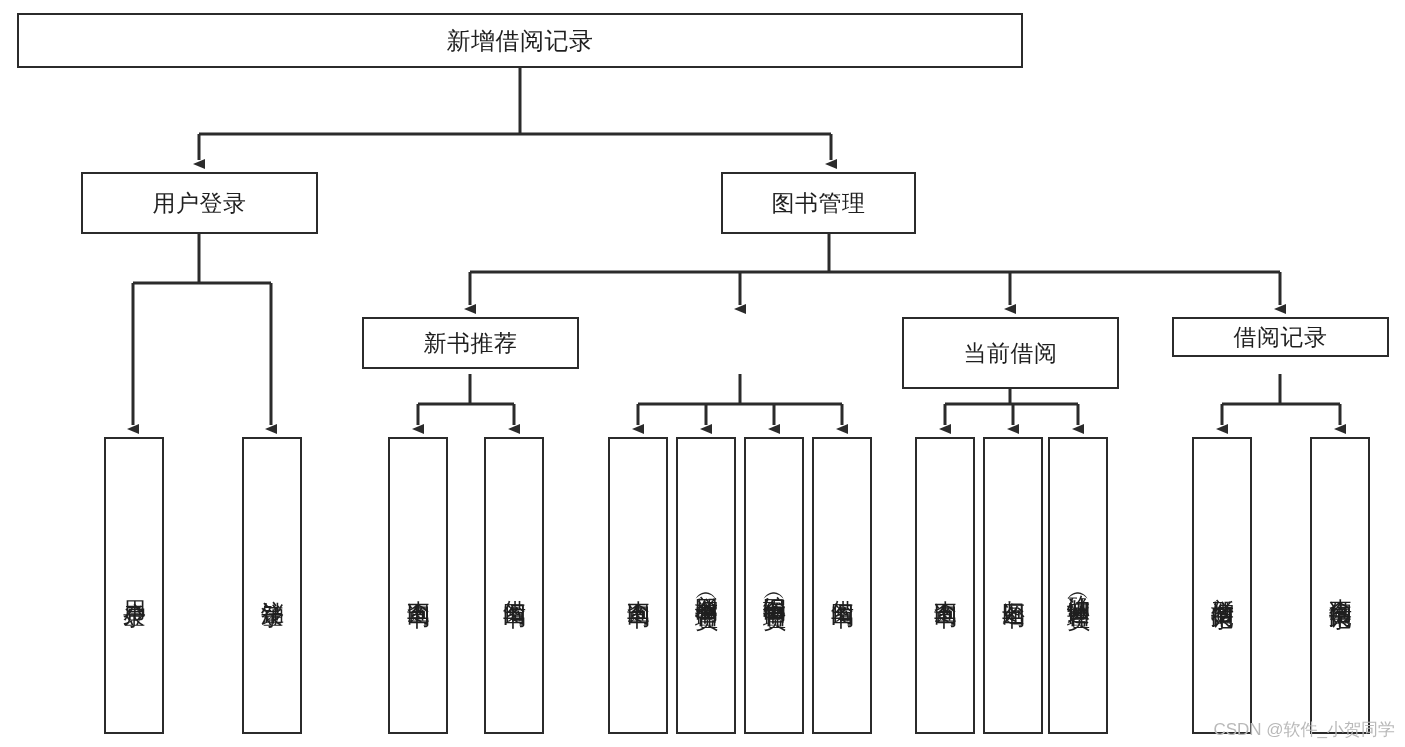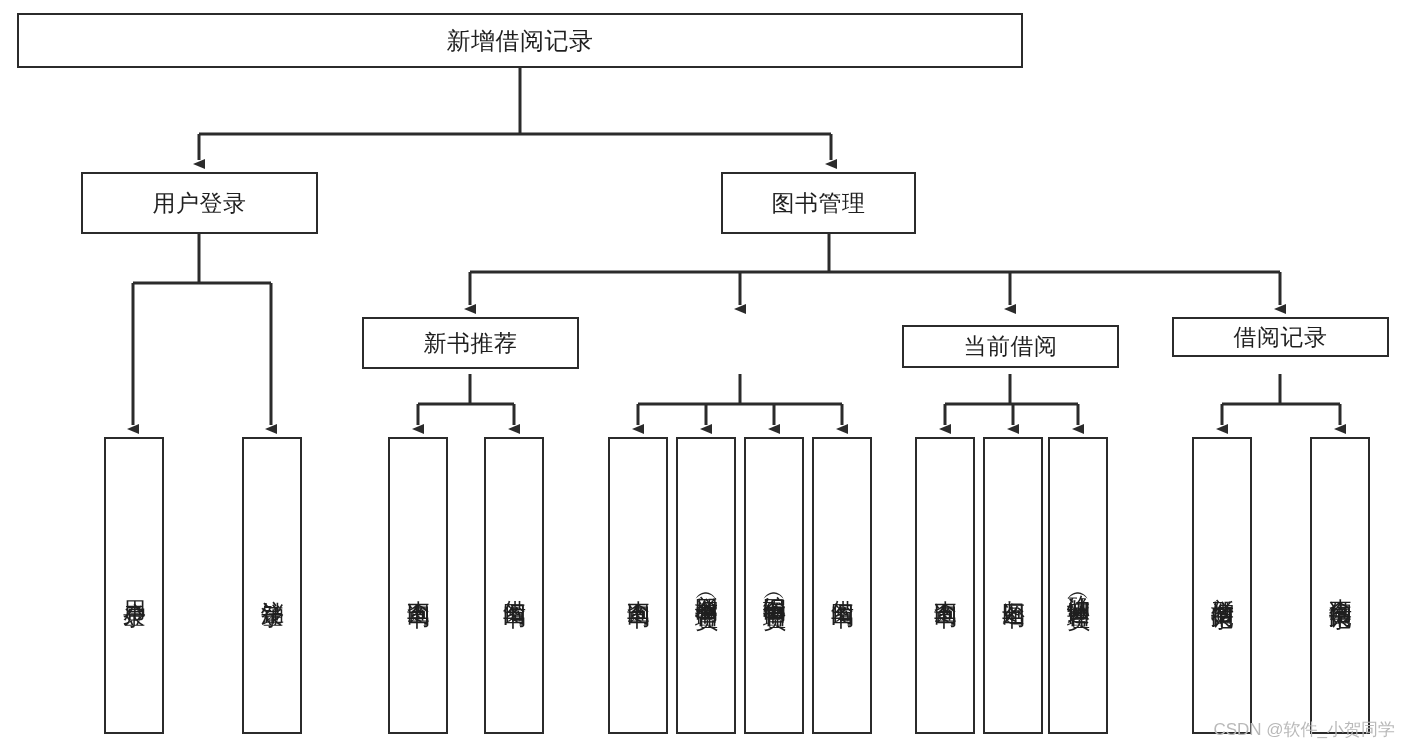--- a/index.html
+++ b/index.html
@@ -140,7 +140,7 @@
   <div class="node" style="left:362px;top:317px;width:217px;height:52px;">
     <span class="node-label">新书推荐</span>
   </div>
-  <div class="node" style="left:902px;top:317px;width:217px;height:43px;margin-top:8px;">
+  <div class="node" style="left:902px;top:317px;width:217px;height:72px;">
     <span class="node-label">当前借阅</span>
   </div>
   <div class="node" style="left:1172px;top:317px;width:217px;height:40px;">

